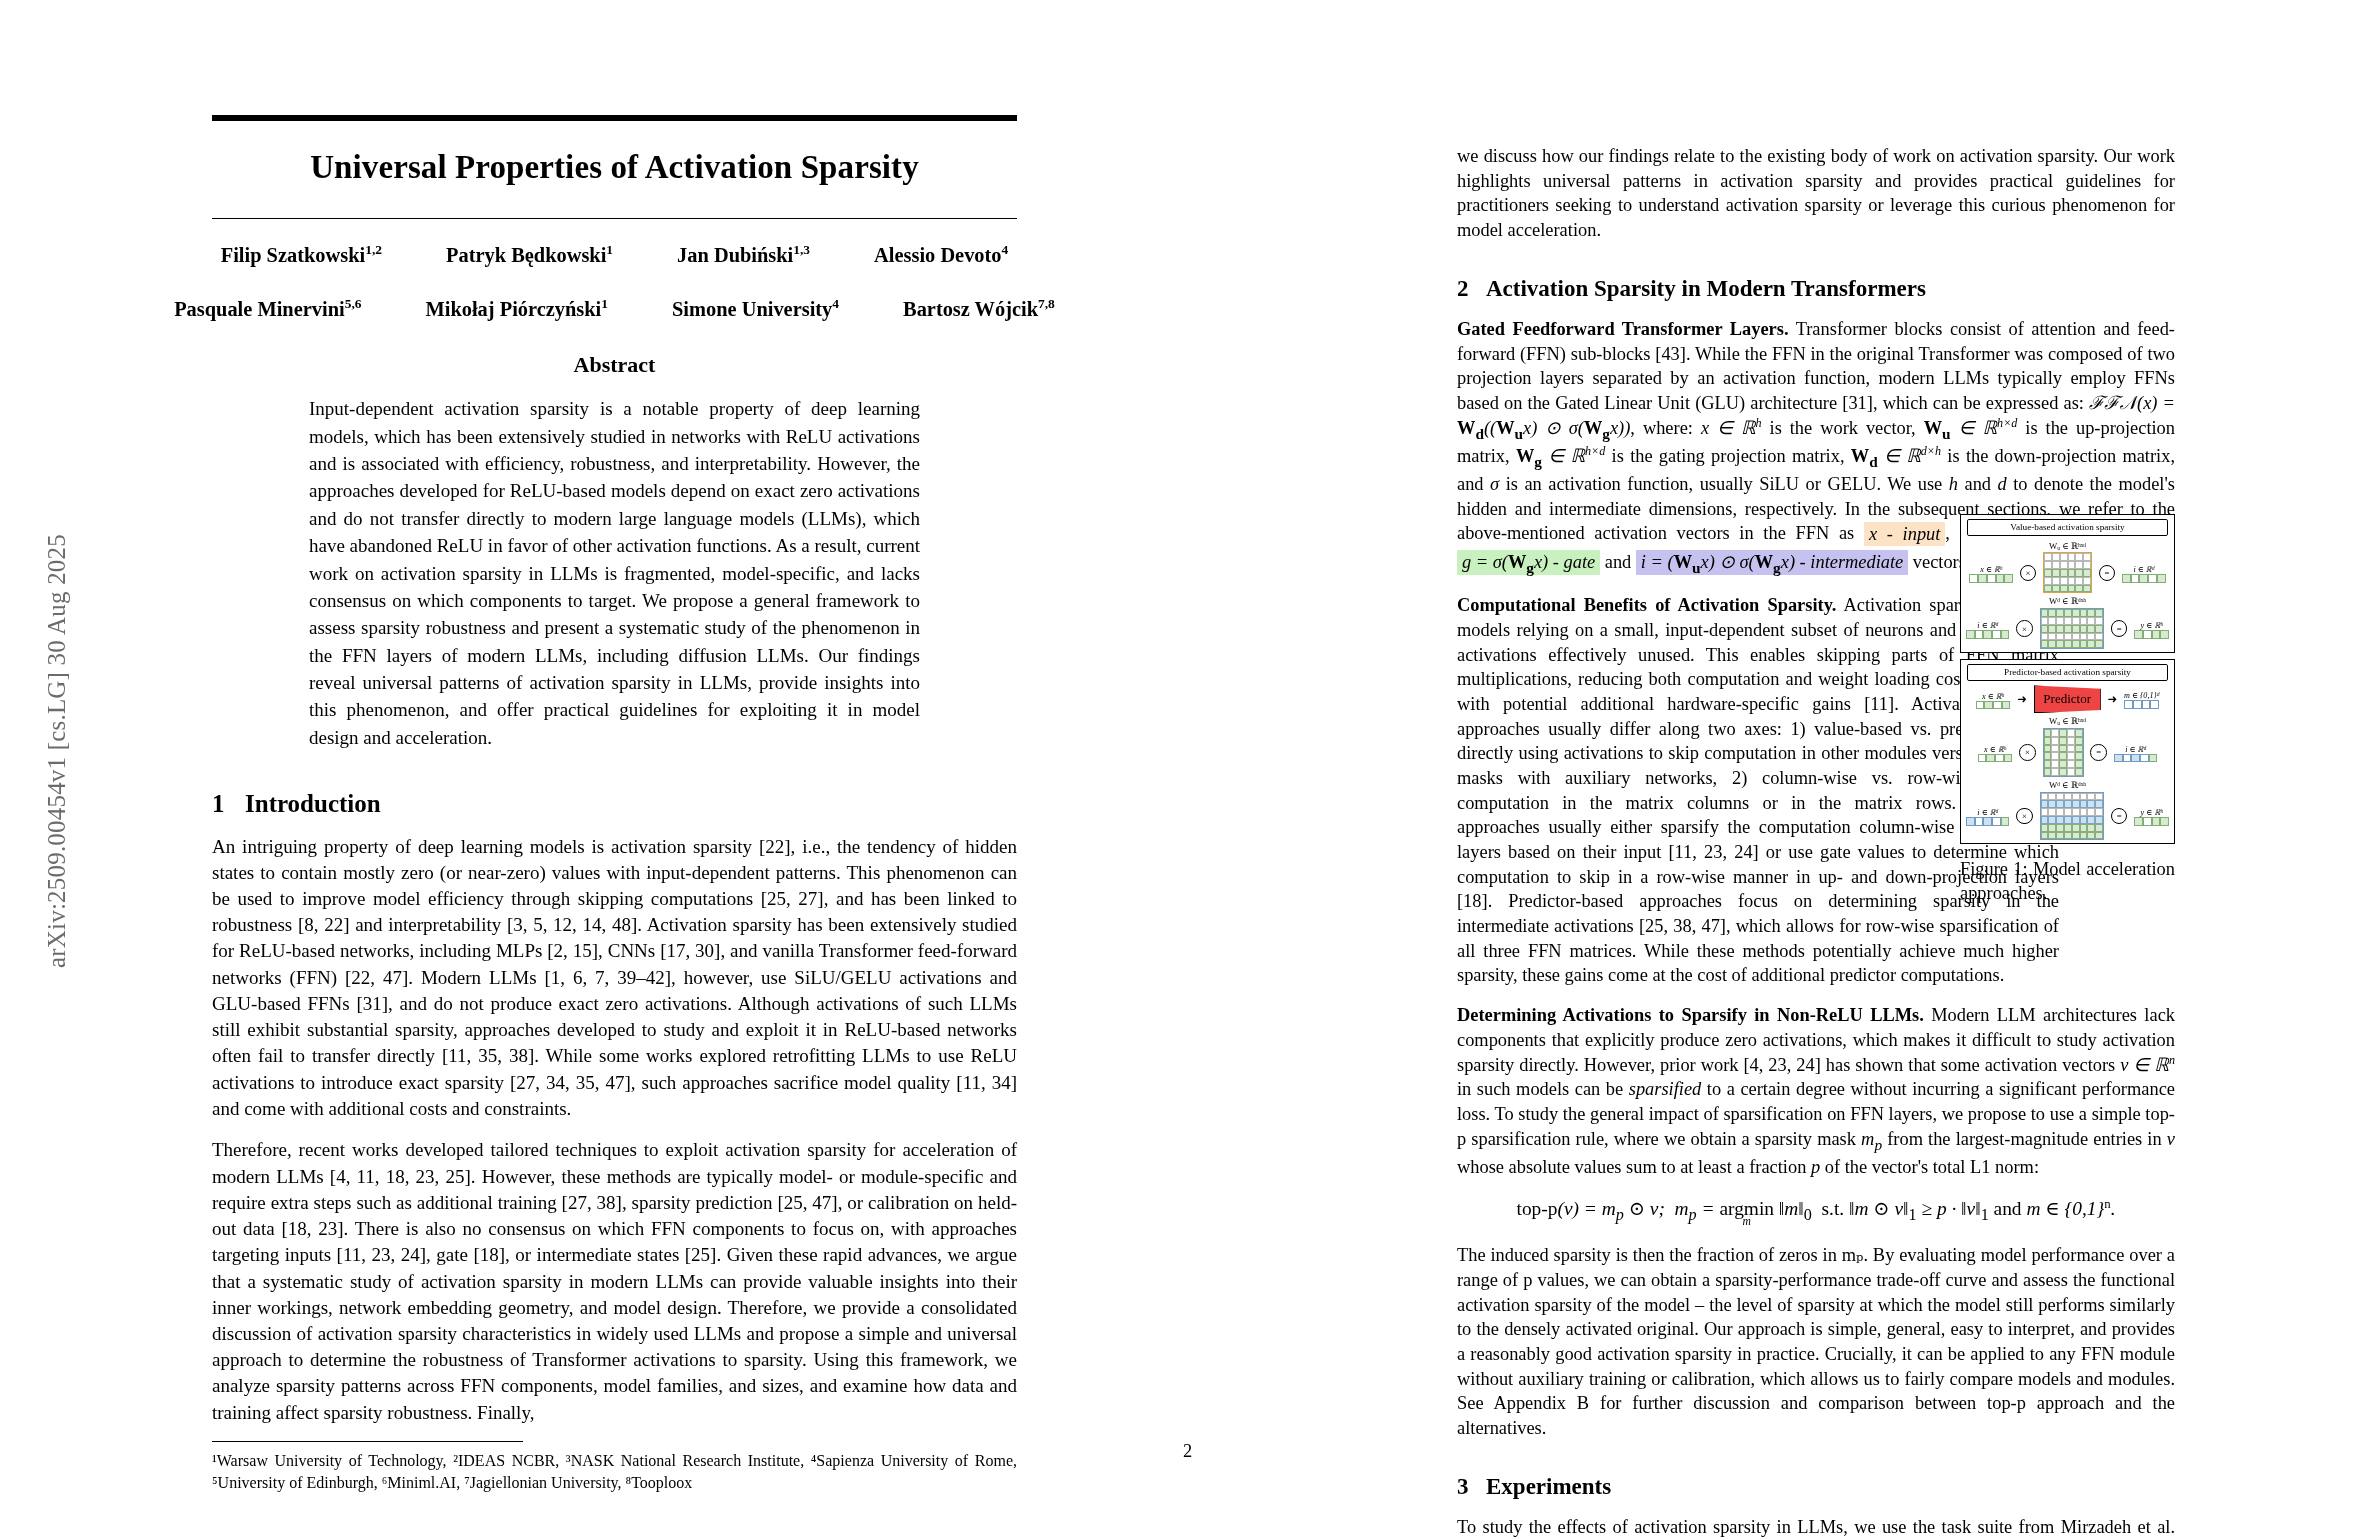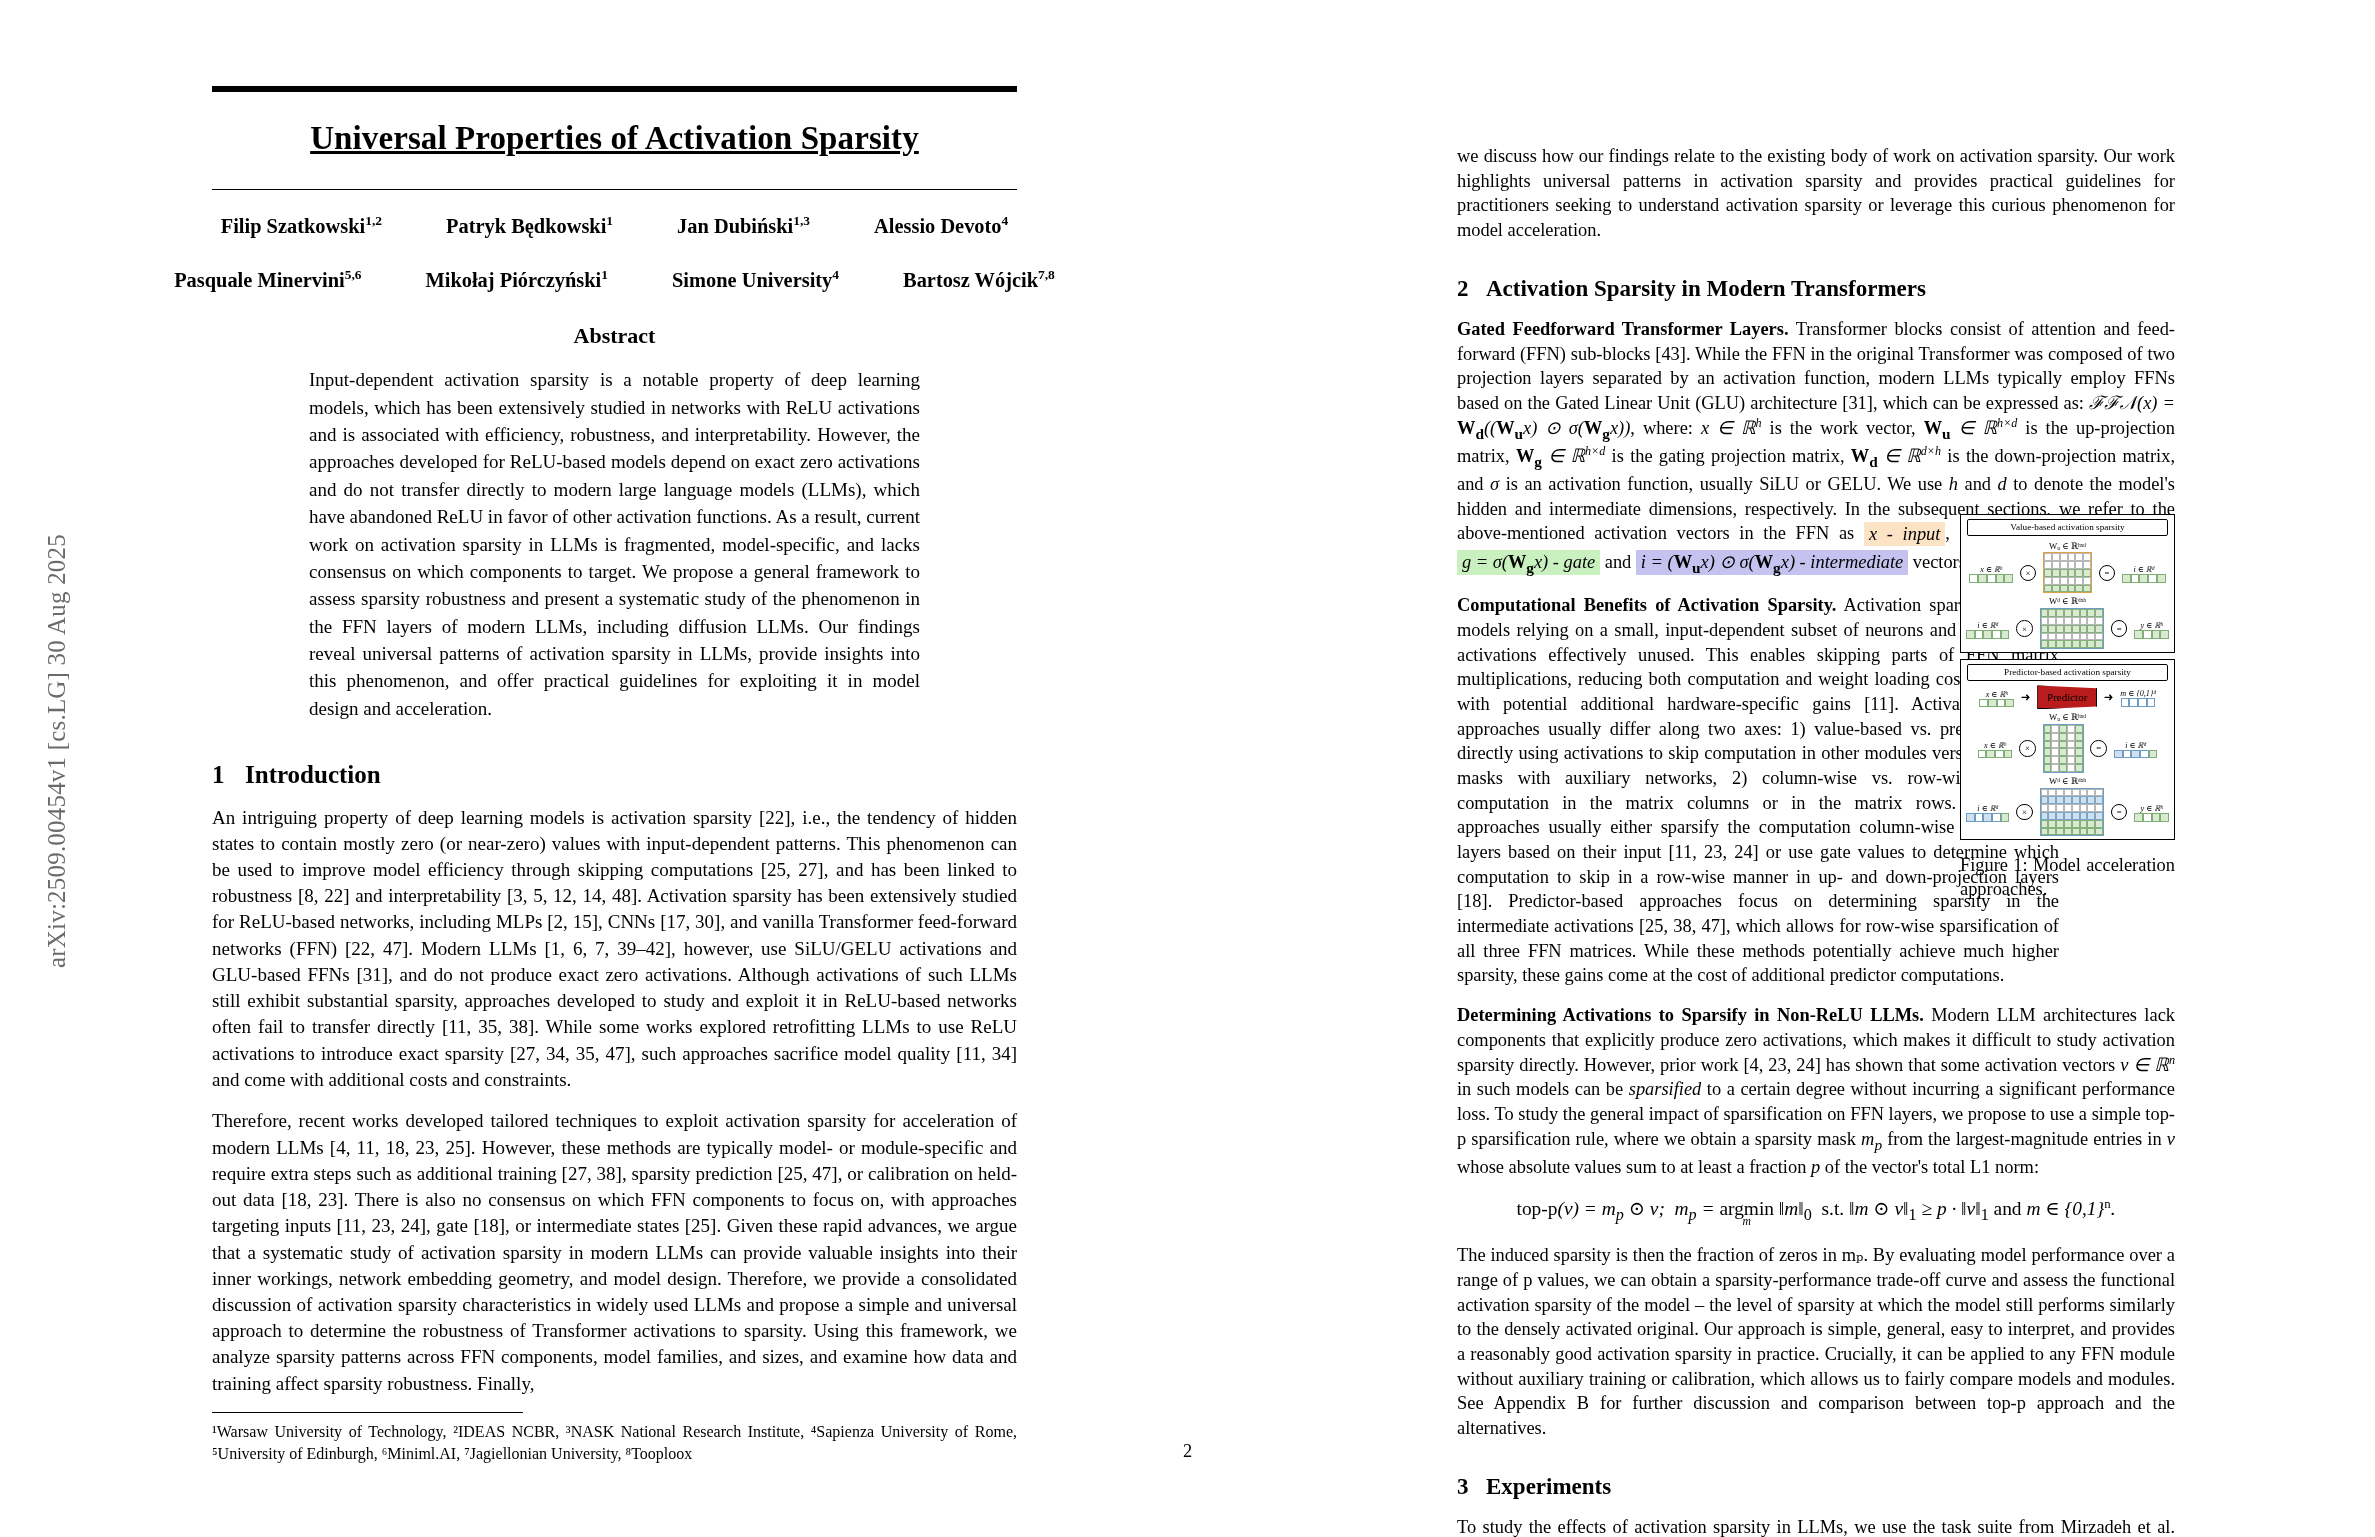--- a/index.html
+++ b/index.html
@@ -55,7 +55,7 @@
     border-top: 1.9px solid #000;
     margin: 0;
   }
-  .title-area { margin-top: 86px; text-decoration: underline; }
+  .title-area { margin-top: 115px; }
   .paper-title {
     text-align: center;
     font-weight: bold;

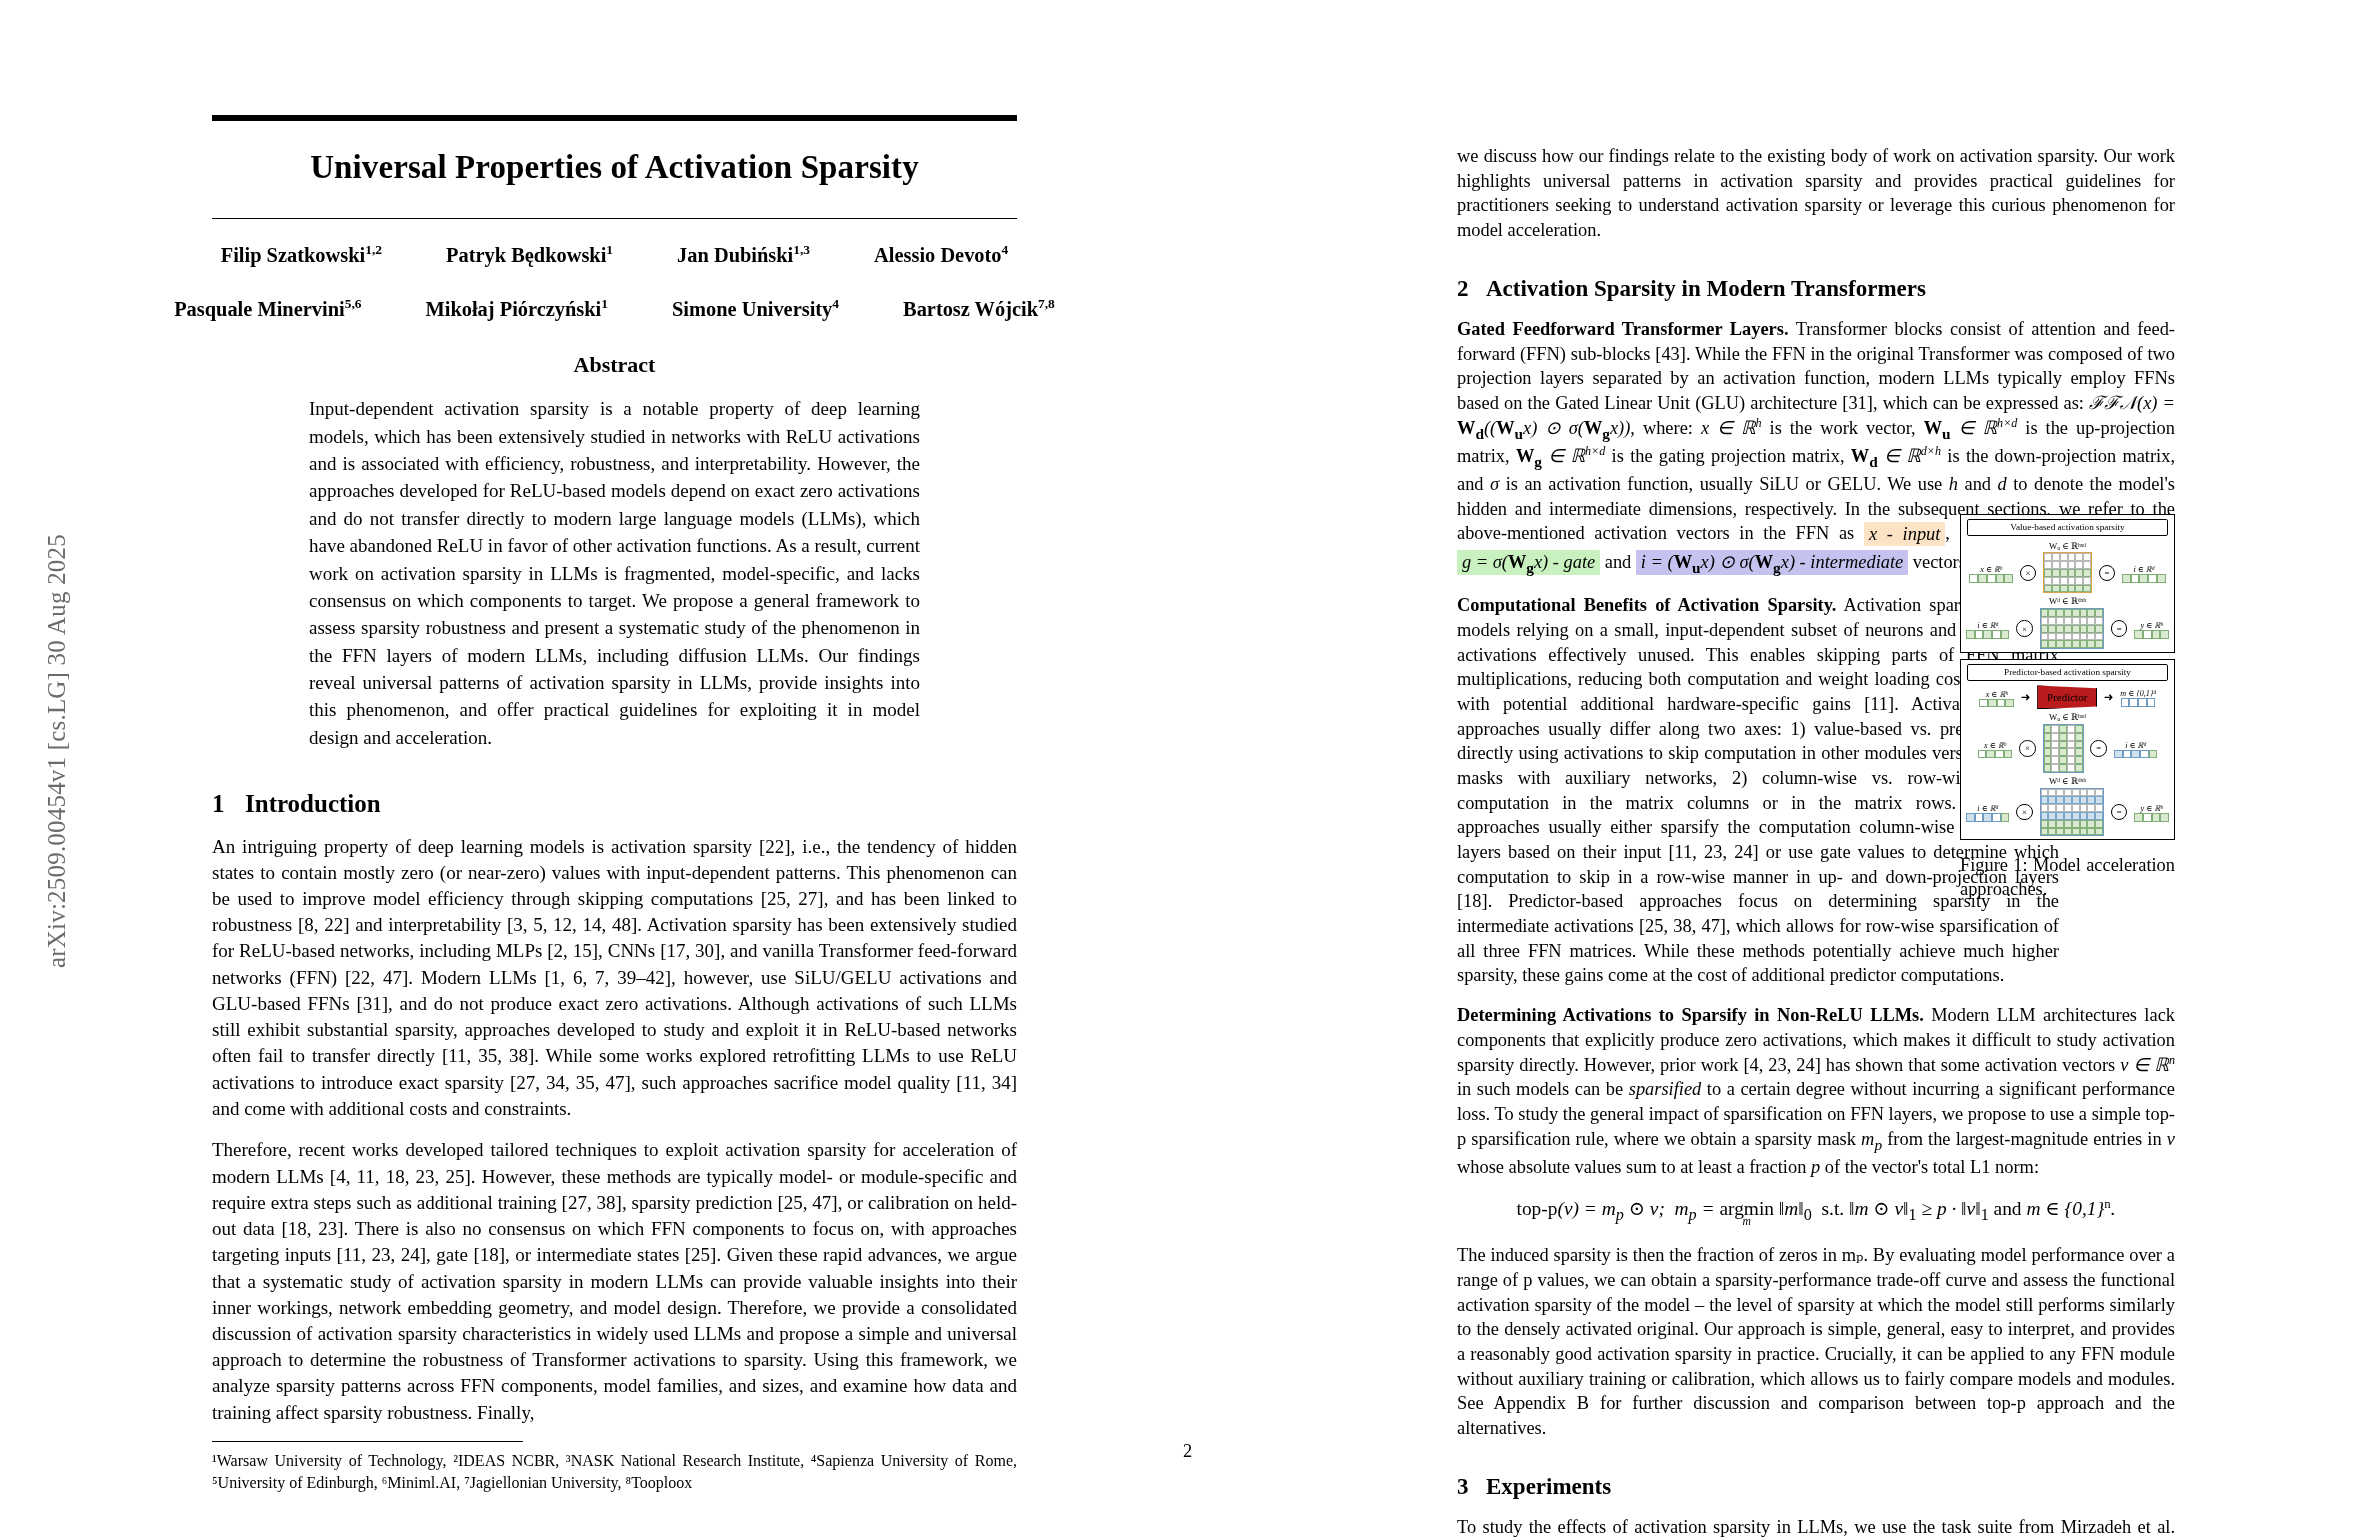--- a/index.html
+++ b/index.html
@@ -215,10 +215,10 @@
   .with-border-d { border: 1.4px solid #6f9cc4; padding: 0; }
   .pred-box {
     border: 1.6px solid #000;
-    font-size: 11px;
+    font-size: 13px;
     padding: 4.9px 8.7px;
     clip-path: polygon(0 0, 100% 12%, 100% 88%, 0 100%);
-    background: #b91c1c;
+    background: #ef4444;
   }
   .arrow { font-size: 11.6px; line-height: 1; }
   .fig-caption {

